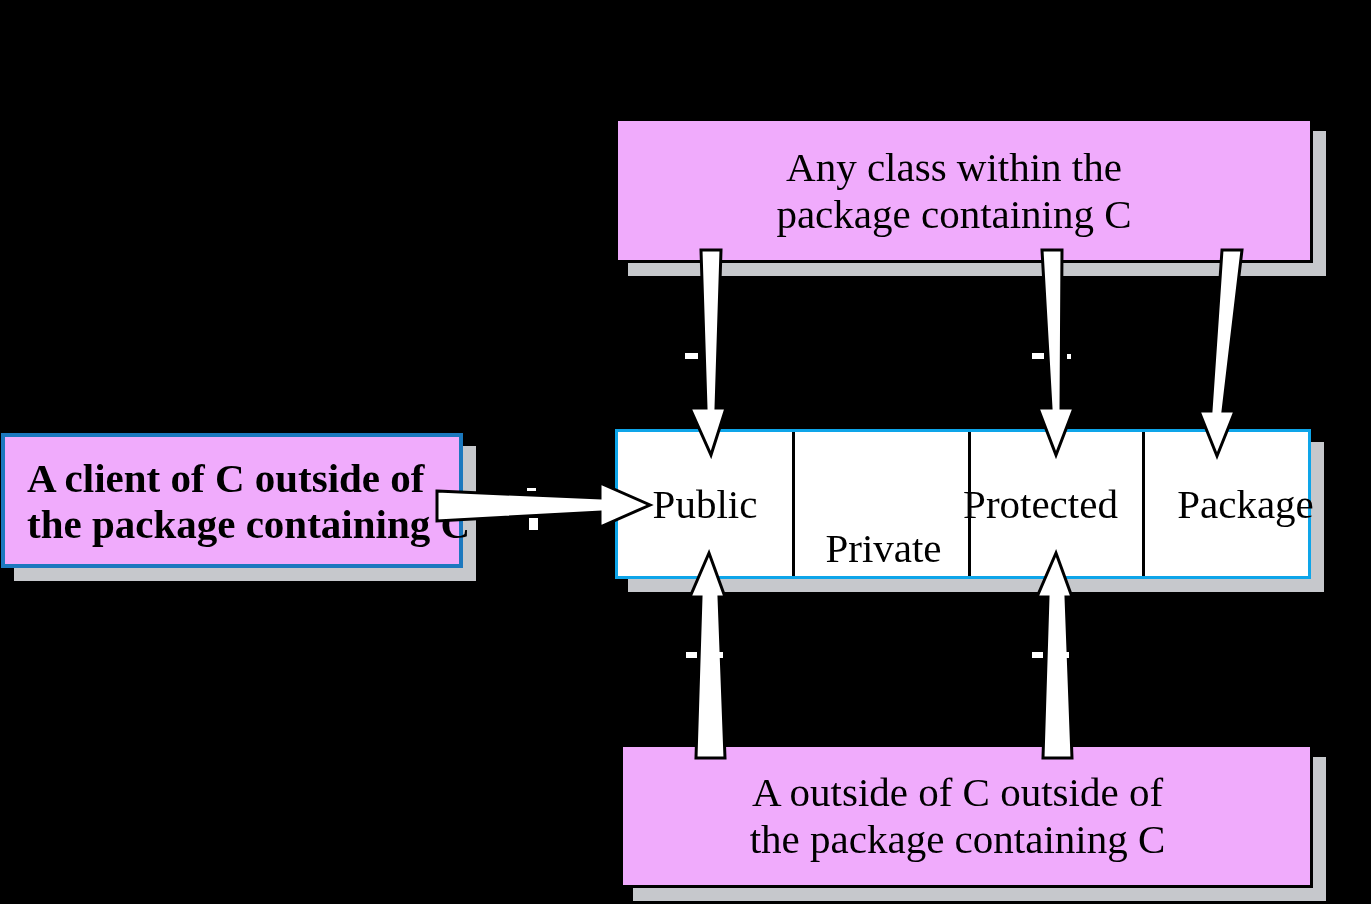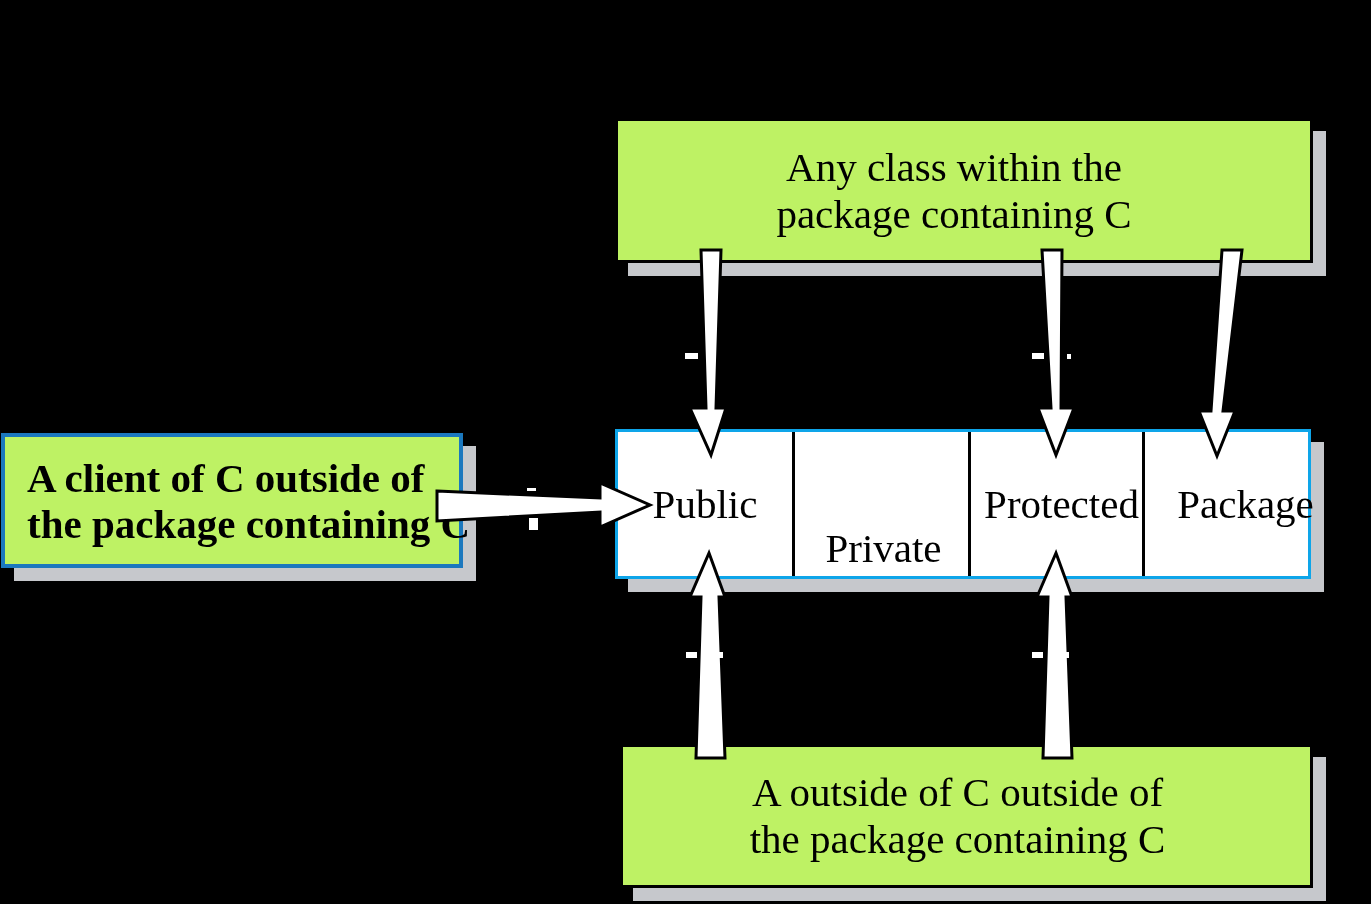--- a/index.html
+++ b/index.html
@@ -14,7 +14,7 @@
   }
   .box {
     position: absolute;
-    background: #bef264;
+    background: #f0abfc;
     border: 3px solid #000000;
     box-shadow: 13px 13px 0 0 #c6c8cc;
     box-sizing: border-box;

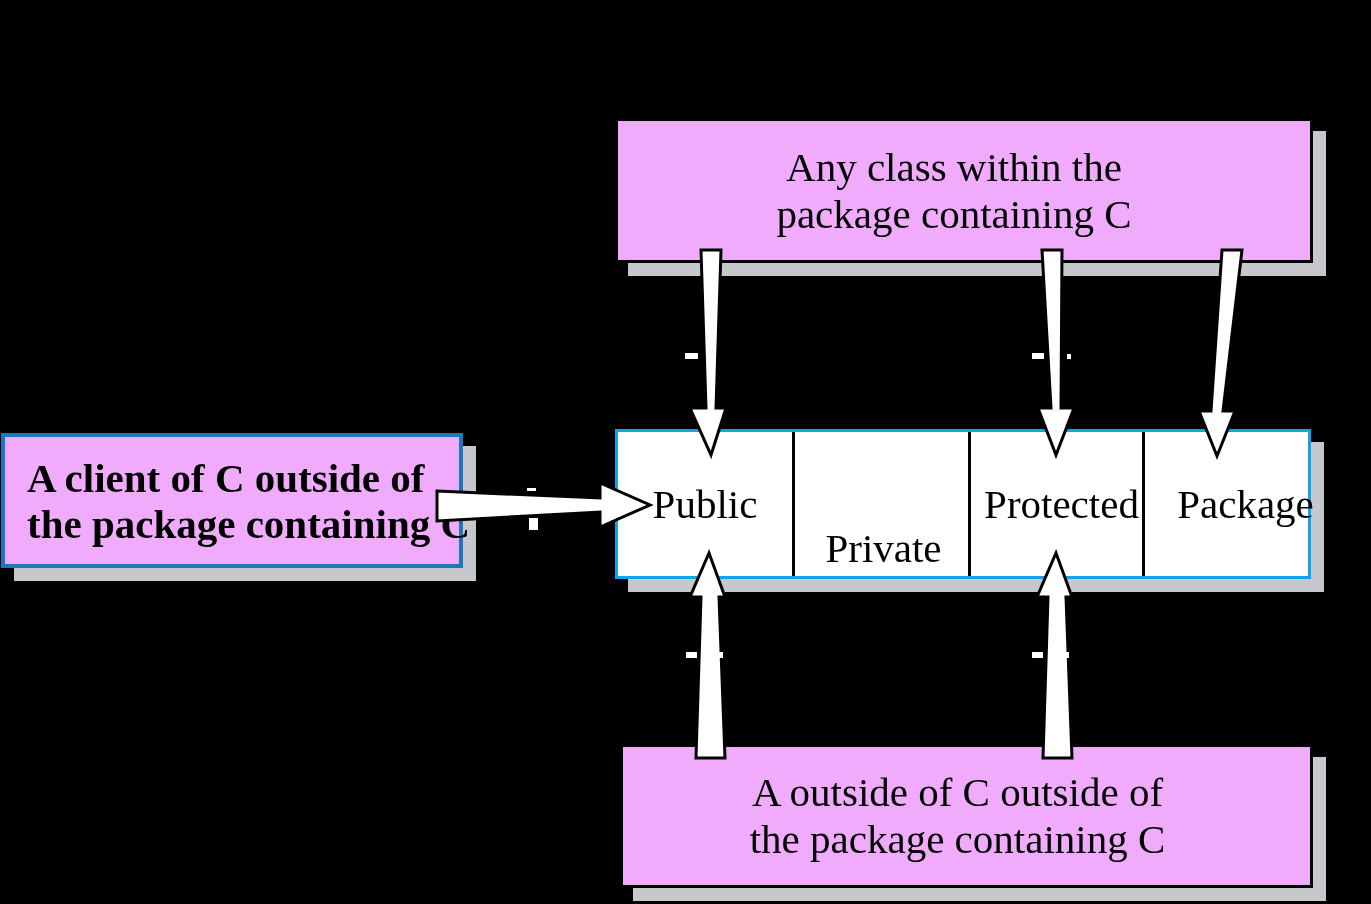--- a/index.html
+++ b/index.html
@@ -65,7 +65,7 @@
   }
   #cell-public    { left: 0px;   width: 174px; }
   #cell-private   { left: 177px; width: 177px; margin-top: 44px; }
-  #cell-protected { left: 358px; width: 171px; }
+  #cell-protected { left: 337px; width: 171px; }
   #cell-package   { left: 546px; width: 163px; }
   #div-1 { left: 174px; }
   #div-2 { left: 350px; }

